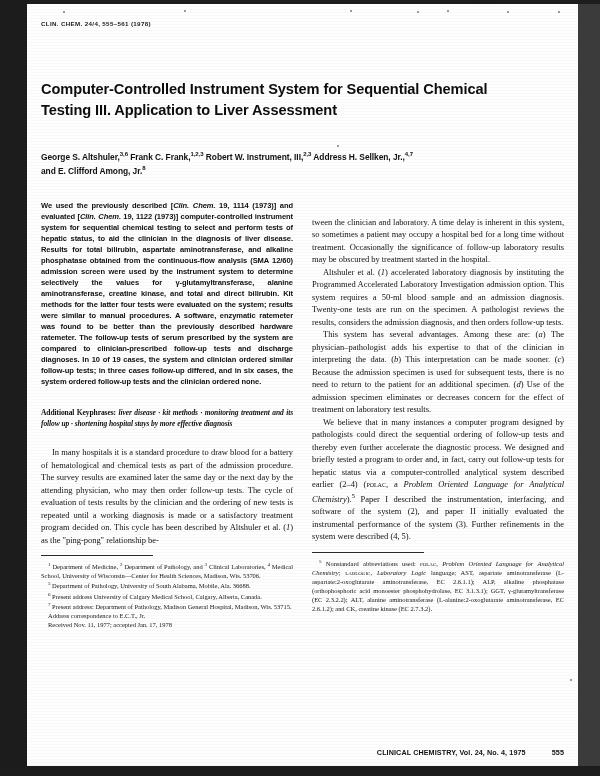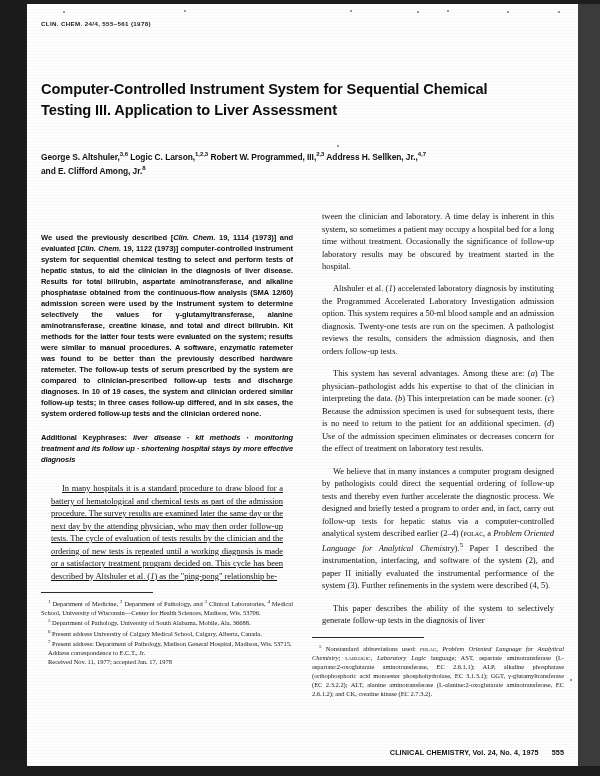--- a/index.html
+++ b/index.html
@@ -208,7 +208,7 @@
     <h1 class="article-title">Computer-Controlled Instrument System for Sequential Chemical Testing III. Application to Liver Assessment</h1>
 
     <div class="authors">
-      <span>George S. Altshuler,</span><sup>3,6</sup><span> Logic C. Larson,</span><sup>1,2,3</sup><span> Robert W. Programmed, III,</span><sup>2,3</sup><span> Address H. Sellken, Jr.,</span><sup>4,7</sup><br>
+      <span>George S. Altshuler,</span><sup>3,6</sup><span> Frank C. Frank,</span><sup>1,2,3</sup><span> Robert W. Programmed, III,</span><sup>2,3</sup><span> Address H. Sellken, Jr.,</span><sup>4,7</sup><br>
       <span>and E. Clifford Among, Jr.</span><sup>8</sup>
     </div>
 

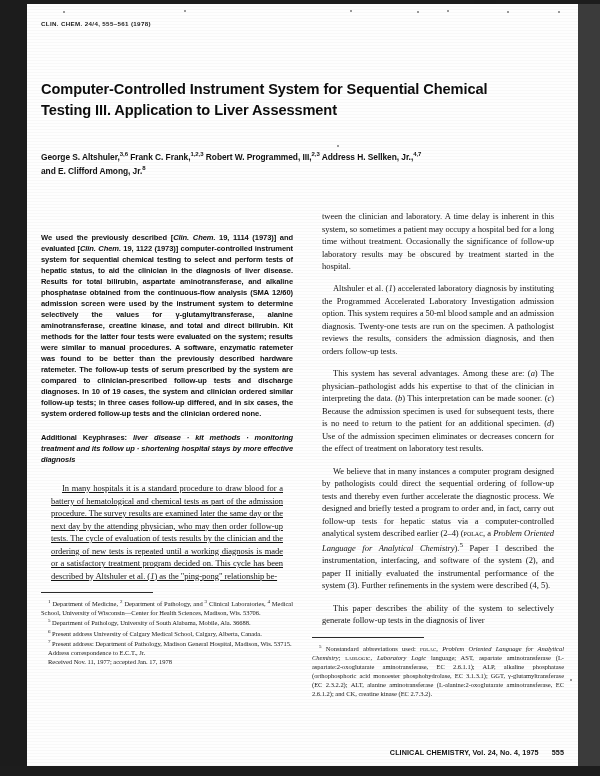--- a/index.html
+++ b/index.html
@@ -208,7 +208,7 @@
     <h1 class="article-title">Computer-Controlled Instrument System for Sequential Chemical Testing III. Application to Liver Assessment</h1>
 
     <div class="authors">
-      <span>George S. Altshuler,</span><sup>3,6</sup><span> Frank C. Frank,</span><sup>1,2,3</sup><span> Robert W. Programmed, III,</span><sup>2,3</sup><span> Address H. Sellken, Jr.,</span><sup>4,7</sup><br>
+      <span>George S. Altshuler,</span><sup>3,6</sup><span> Frank C. Frank,</span><sup>1,2,3</sup><span> Robert W. Instrument, III,</span><sup>2,3</sup><span> Address H. Sellken, Jr.,</span><sup>4,7</sup><br>
       <span>and E. Clifford Among, Jr.</span><sup>8</sup>
     </div>
 

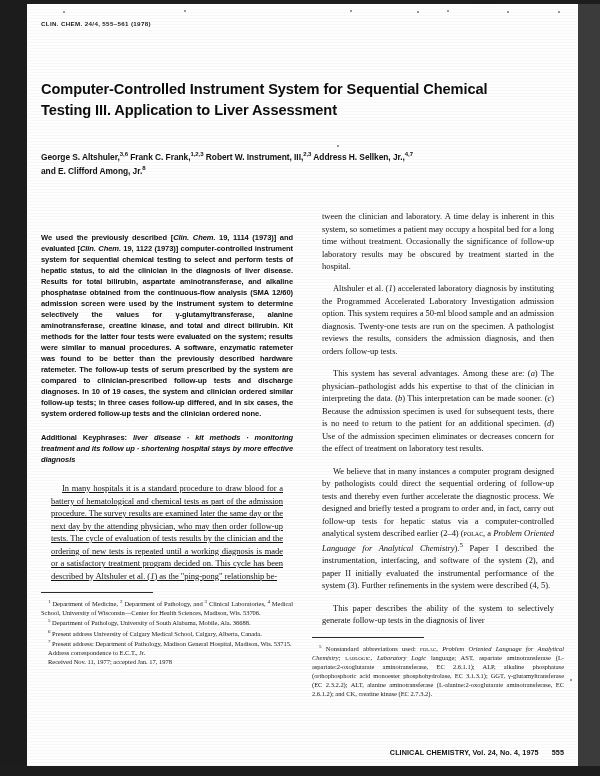--- a/index.html
+++ b/index.html
@@ -126,7 +126,7 @@
     color: #121212;
     letter-spacing: -0.03px;
   }
-  .body-text p { margin: 10px; text-indent: 11px; }
+  .body-text p { margin: 0; text-indent: 11px; }
   .body-text p.first { text-indent: 11px; text-decoration: underline; }
   .body-text em { font-style: italic; }
   .body-text .smallcaps { font-variant: small-caps; font-size: 8px; }

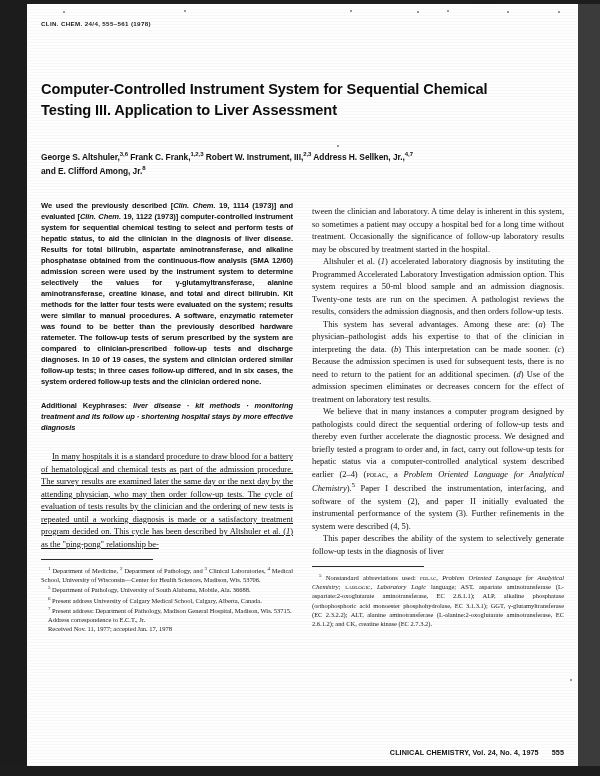--- a/index.html
+++ b/index.html
@@ -106,13 +106,13 @@
   .abstract em { font-style: italic; }
 
   .keyphrases {
-    font-family: Liberation Sans, sans-serif;
+    font-family: Liberation Serif, serif;
     font-size: 7.5px;
     font-weight: bold;
     line-height: 1.46;
     text-align: justify;
     letter-spacing: -0.08px;
-    margin-top: 14px;
+    margin-top: 21px;
     color: #101010;
   }
   .keyphrases .kp-body { font-style: italic; }

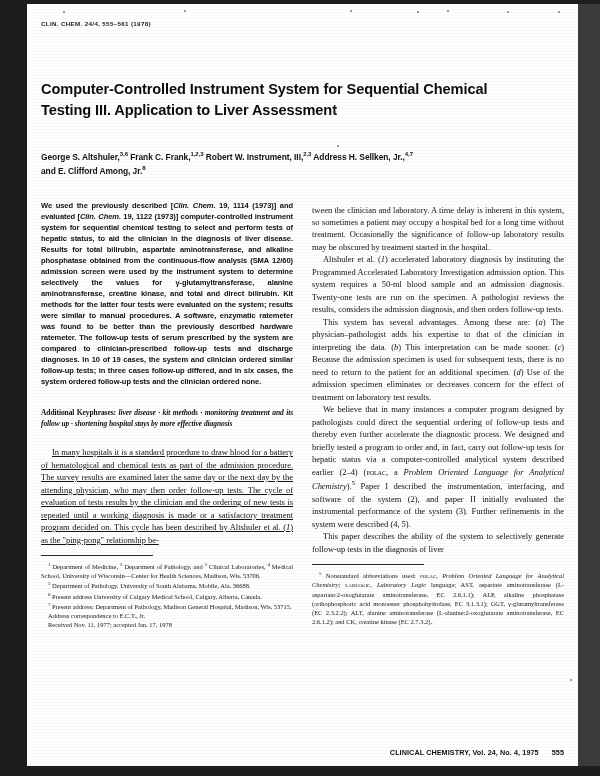--- a/index.html
+++ b/index.html
@@ -127,7 +127,7 @@
     letter-spacing: -0.03px;
   }
   .body-text p { margin: 0; text-indent: 11px; }
-  .body-text p.first { text-indent: 11px; text-decoration: underline; }
+  .body-text p.first { text-indent: 11px; }
   .body-text em { font-style: italic; }
   .body-text .smallcaps { font-variant: small-caps; font-size: 8px; }
 

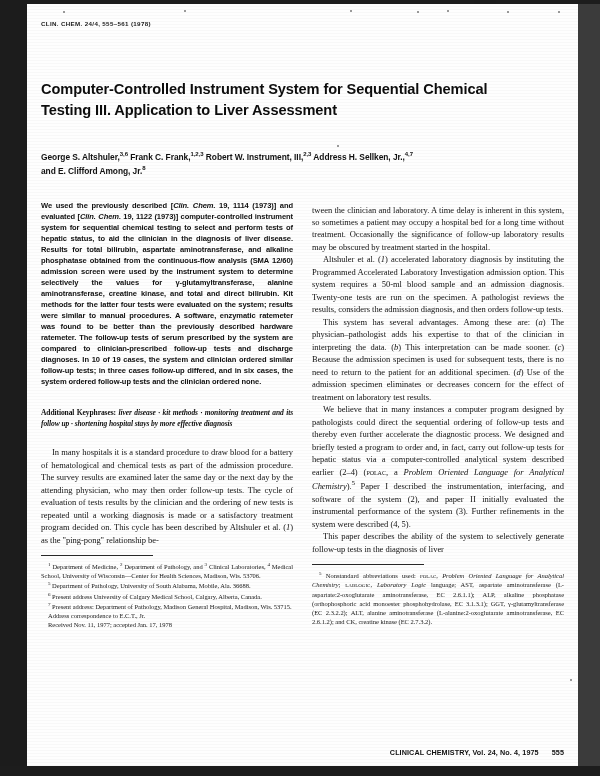--- a/index.html
+++ b/index.html
@@ -250,7 +250,6 @@
           <p><span>Altshuler et al. (</span><em>1</em><span>) accelerated laboratory diagnosis by instituting the Programmed Accelerated Laboratory Investigation admission option. This system requires a 50-ml blood sample and an admission diagnosis. Twenty-one tests are run on the specimen. A pathologist reviews the results, considers the admission diagnosis, and then orders follow-up tests.</span></p>
           <p><span>This system has several advantages. Among these are: (</span><em>a</em><span>) The physician–pathologist adds his expertise to that of the clinician in interpreting the data. (</span><em>b</em><span>) This interpretation can be made sooner. (</span><em>c</em><span>) Because the admission specimen is used for subsequent tests, there is no need to return to the patient for an additional specimen. (</span><em>d</em><span>) Use of the admission specimen eliminates or decreases concern for the effect of treatment on laboratory test results.</span></p>
           <p><span>We believe that in many instances a computer program designed by pathologists could direct the sequential ordering of follow-up tests and thereby even further accelerate the diagnostic process. We designed and briefly tested a program to order and, in fact, carry out follow-up tests for hepatic status via a computer-controlled analytical system described earlier (2–4) (</span><span class="smallcaps">polac</span><span>, a </span><em>Problem Oriented Language for Analytical Chemistry</em><span>).</span><sup>5</sup><span> Paper I described the instrumentation, interfacing, and software of the system (2), and paper II initially evaluated the instrumental performance of the system (3). Further refinements in the system were described (4, 5).</span></p>
-          <p>This paper describes the ability of the system to selectively generate follow-up tests in the diagnosis of liver</p>
         </div>
 
         <div class="footnotes-wrap">

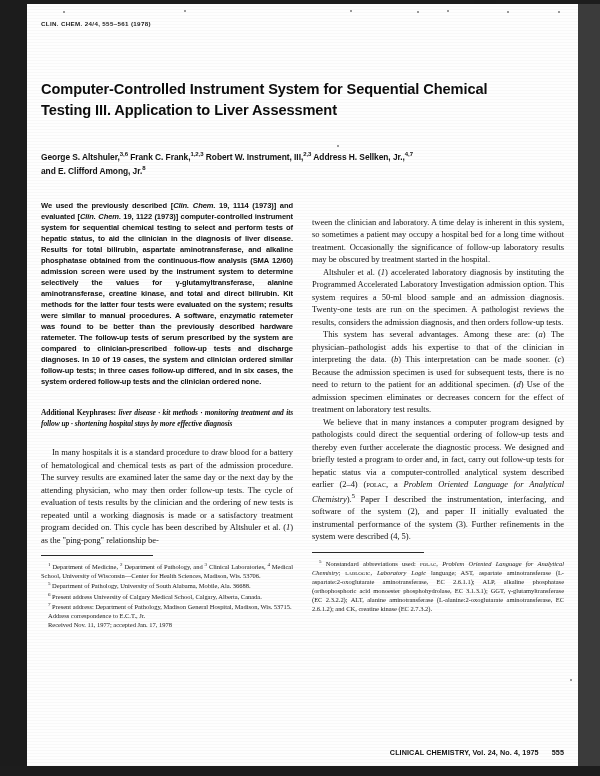--- a/index.html
+++ b/index.html
@@ -168,7 +168,7 @@
     letter-spacing: 0.1px;
     color: #111;
   }
-  .footer .pg { margin-left: 13px; }
+  .footer .pg { margin-left: 26px; }
 
   .grain {
     position: absolute; left: 27px; top: 4px;

